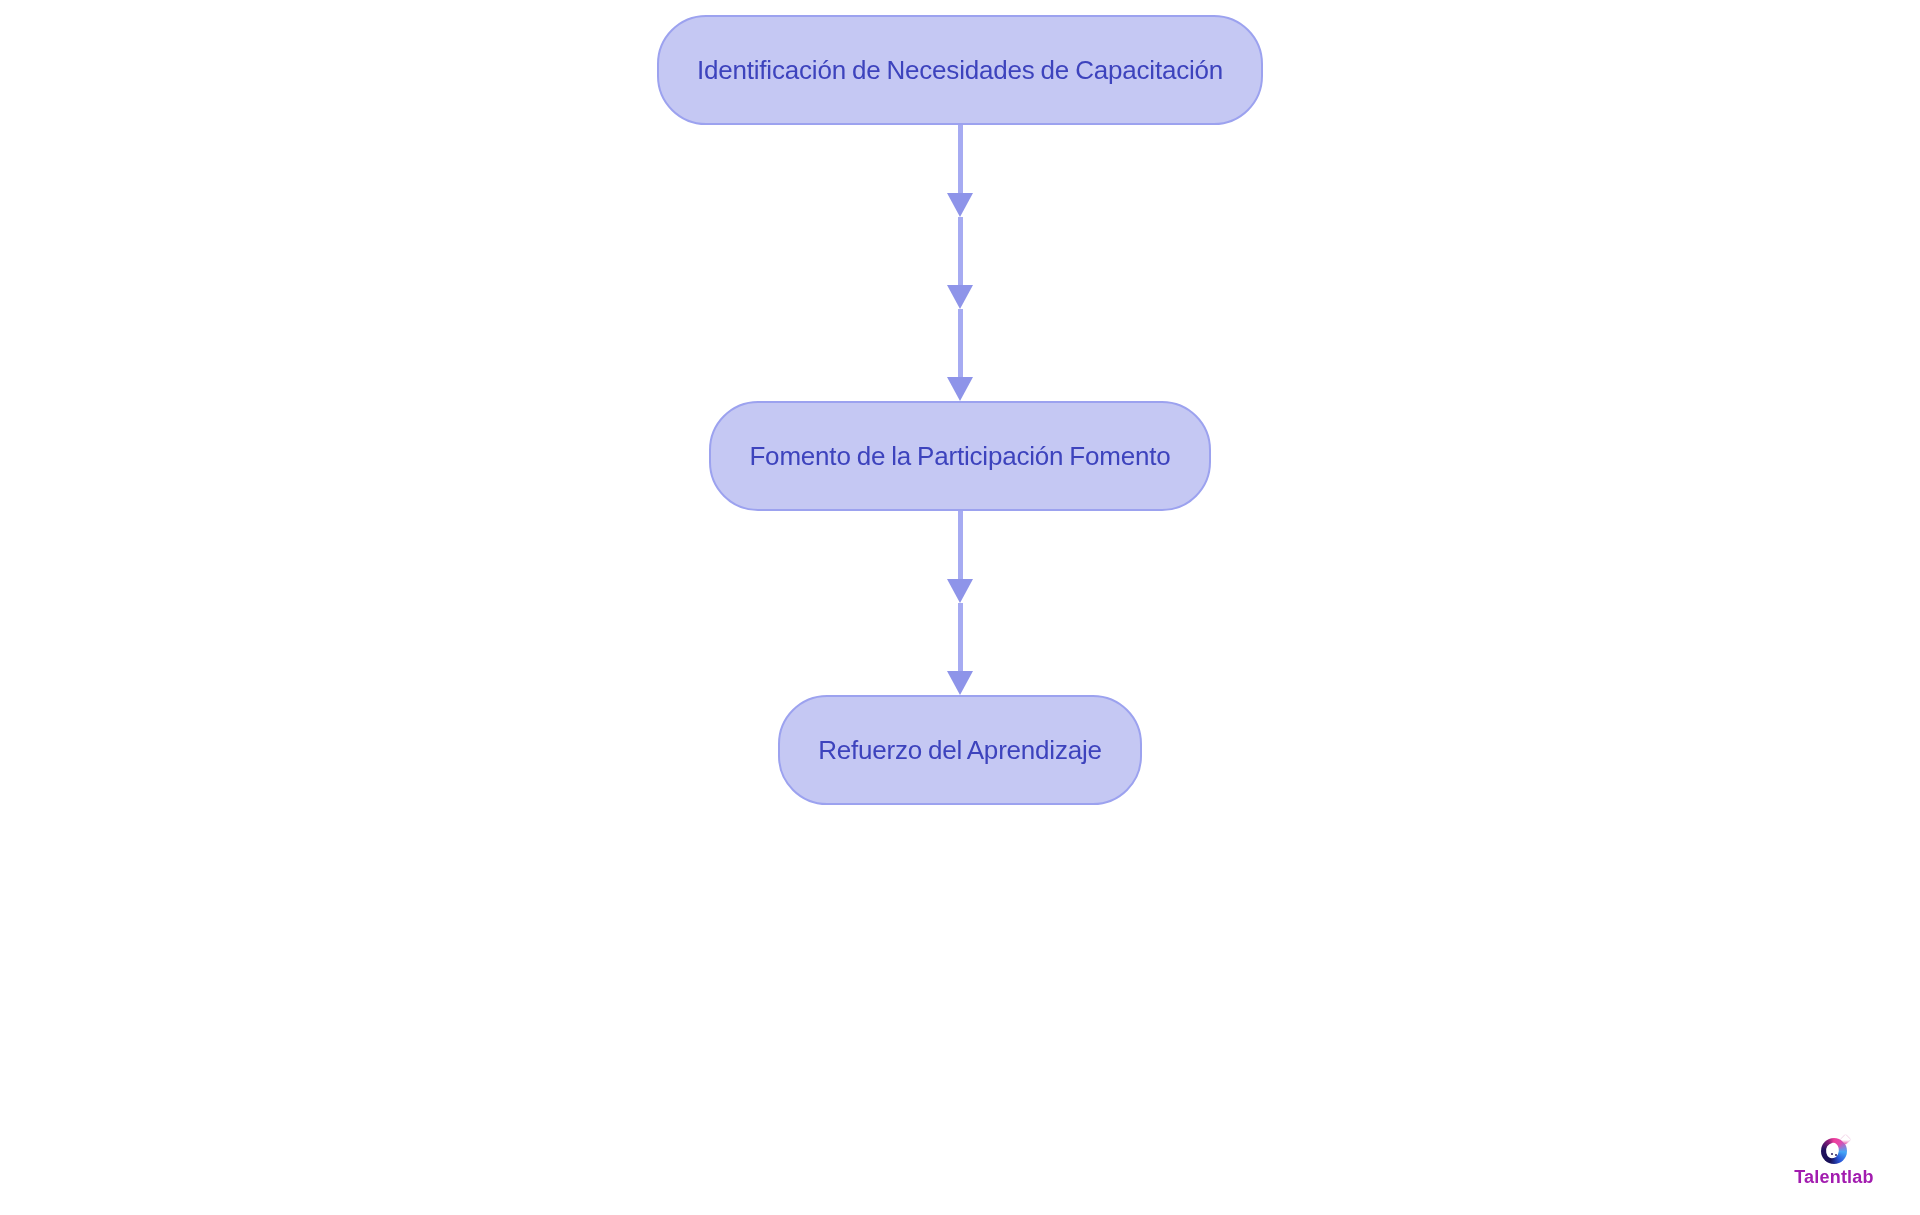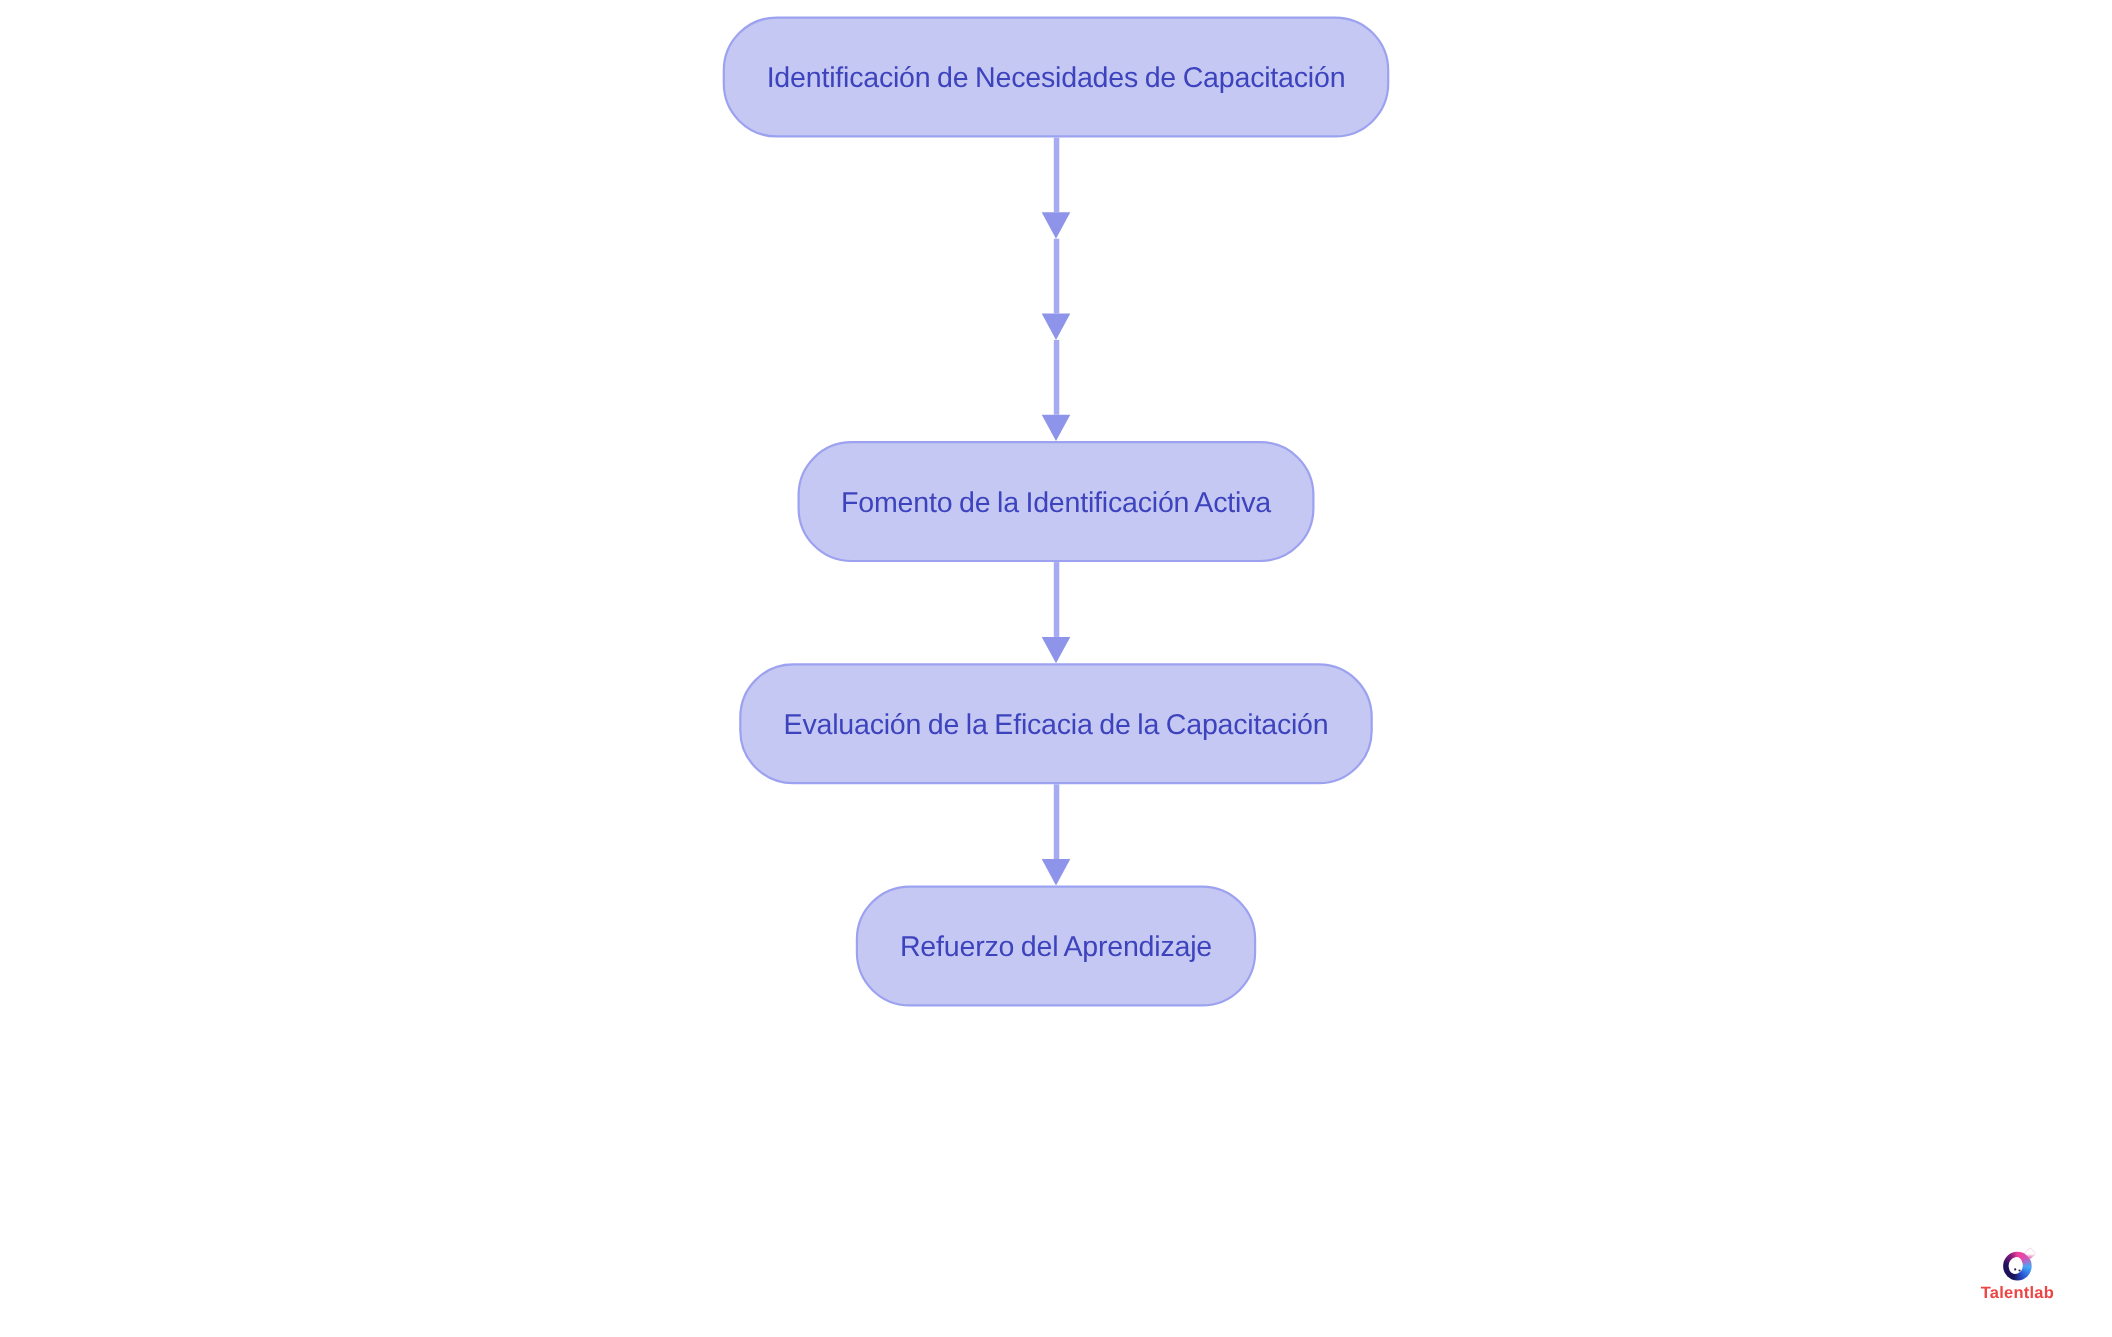--- a/index.html
+++ b/index.html
@@ -153,7 +153,7 @@
     </div>
 
     <div class="node">
-      <span class="node-label">Fomento de la Identificación Activa</span>
+      <span class="node-label">Fomento de la Participación Fomento</span>
     </div>
 
     <div class="arrow">

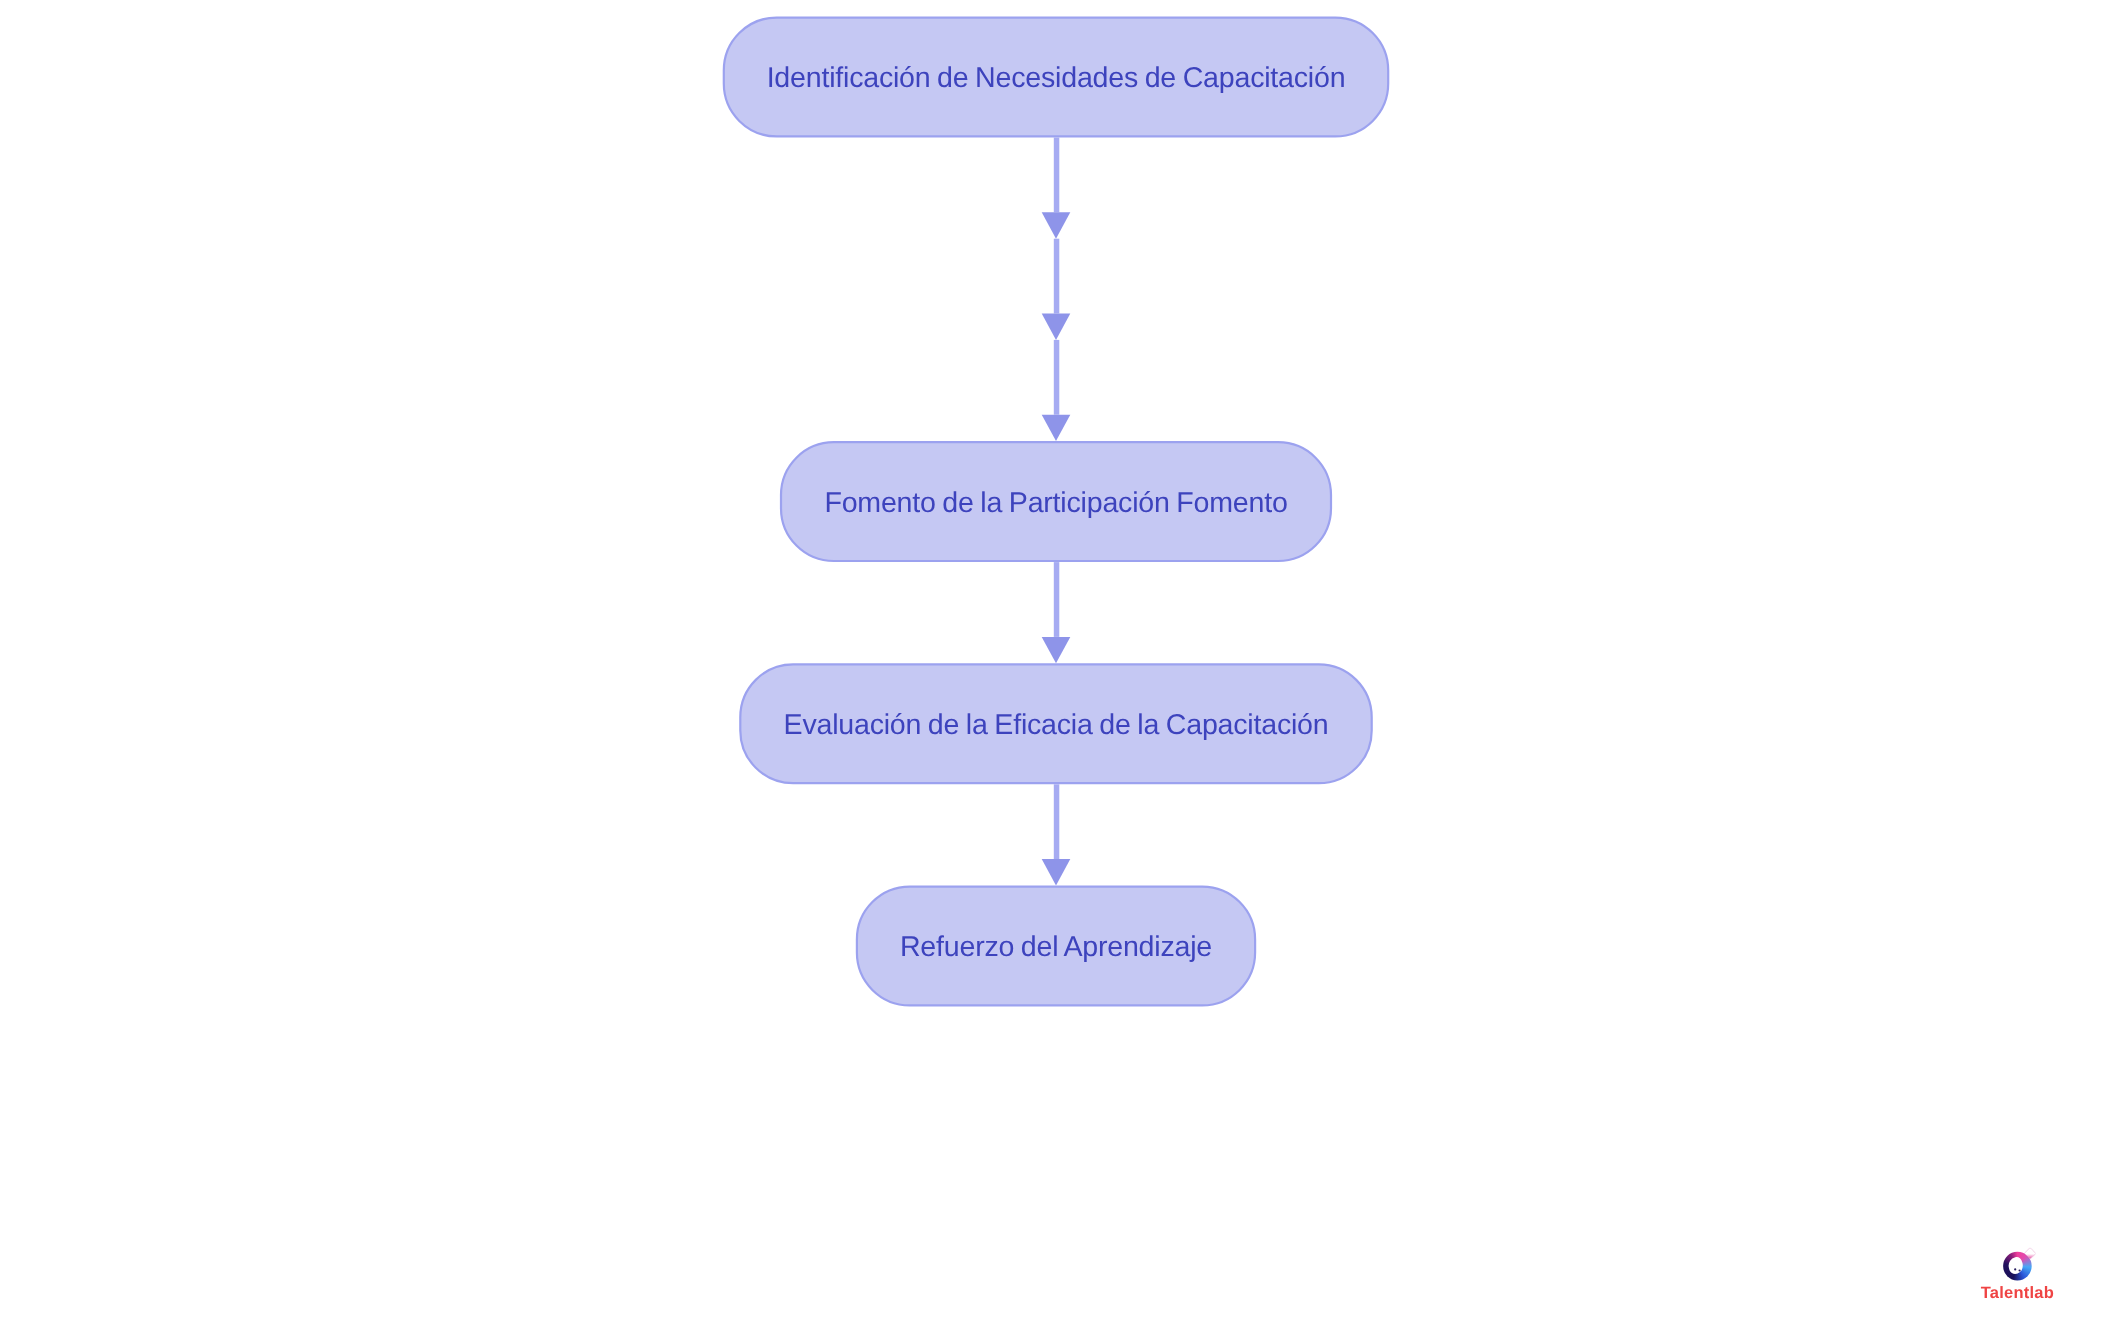--- a/index.html
+++ b/index.html
@@ -161,9 +161,6 @@
       <div class="arrow-head"></div>
     </div>
 
-    <div class="node">
-      <span class="node-label">Evaluación de la Eficacia de la Capacitación</span>
-    </div>
 
     <div class="arrow">
       <div class="arrow-shaft"></div>

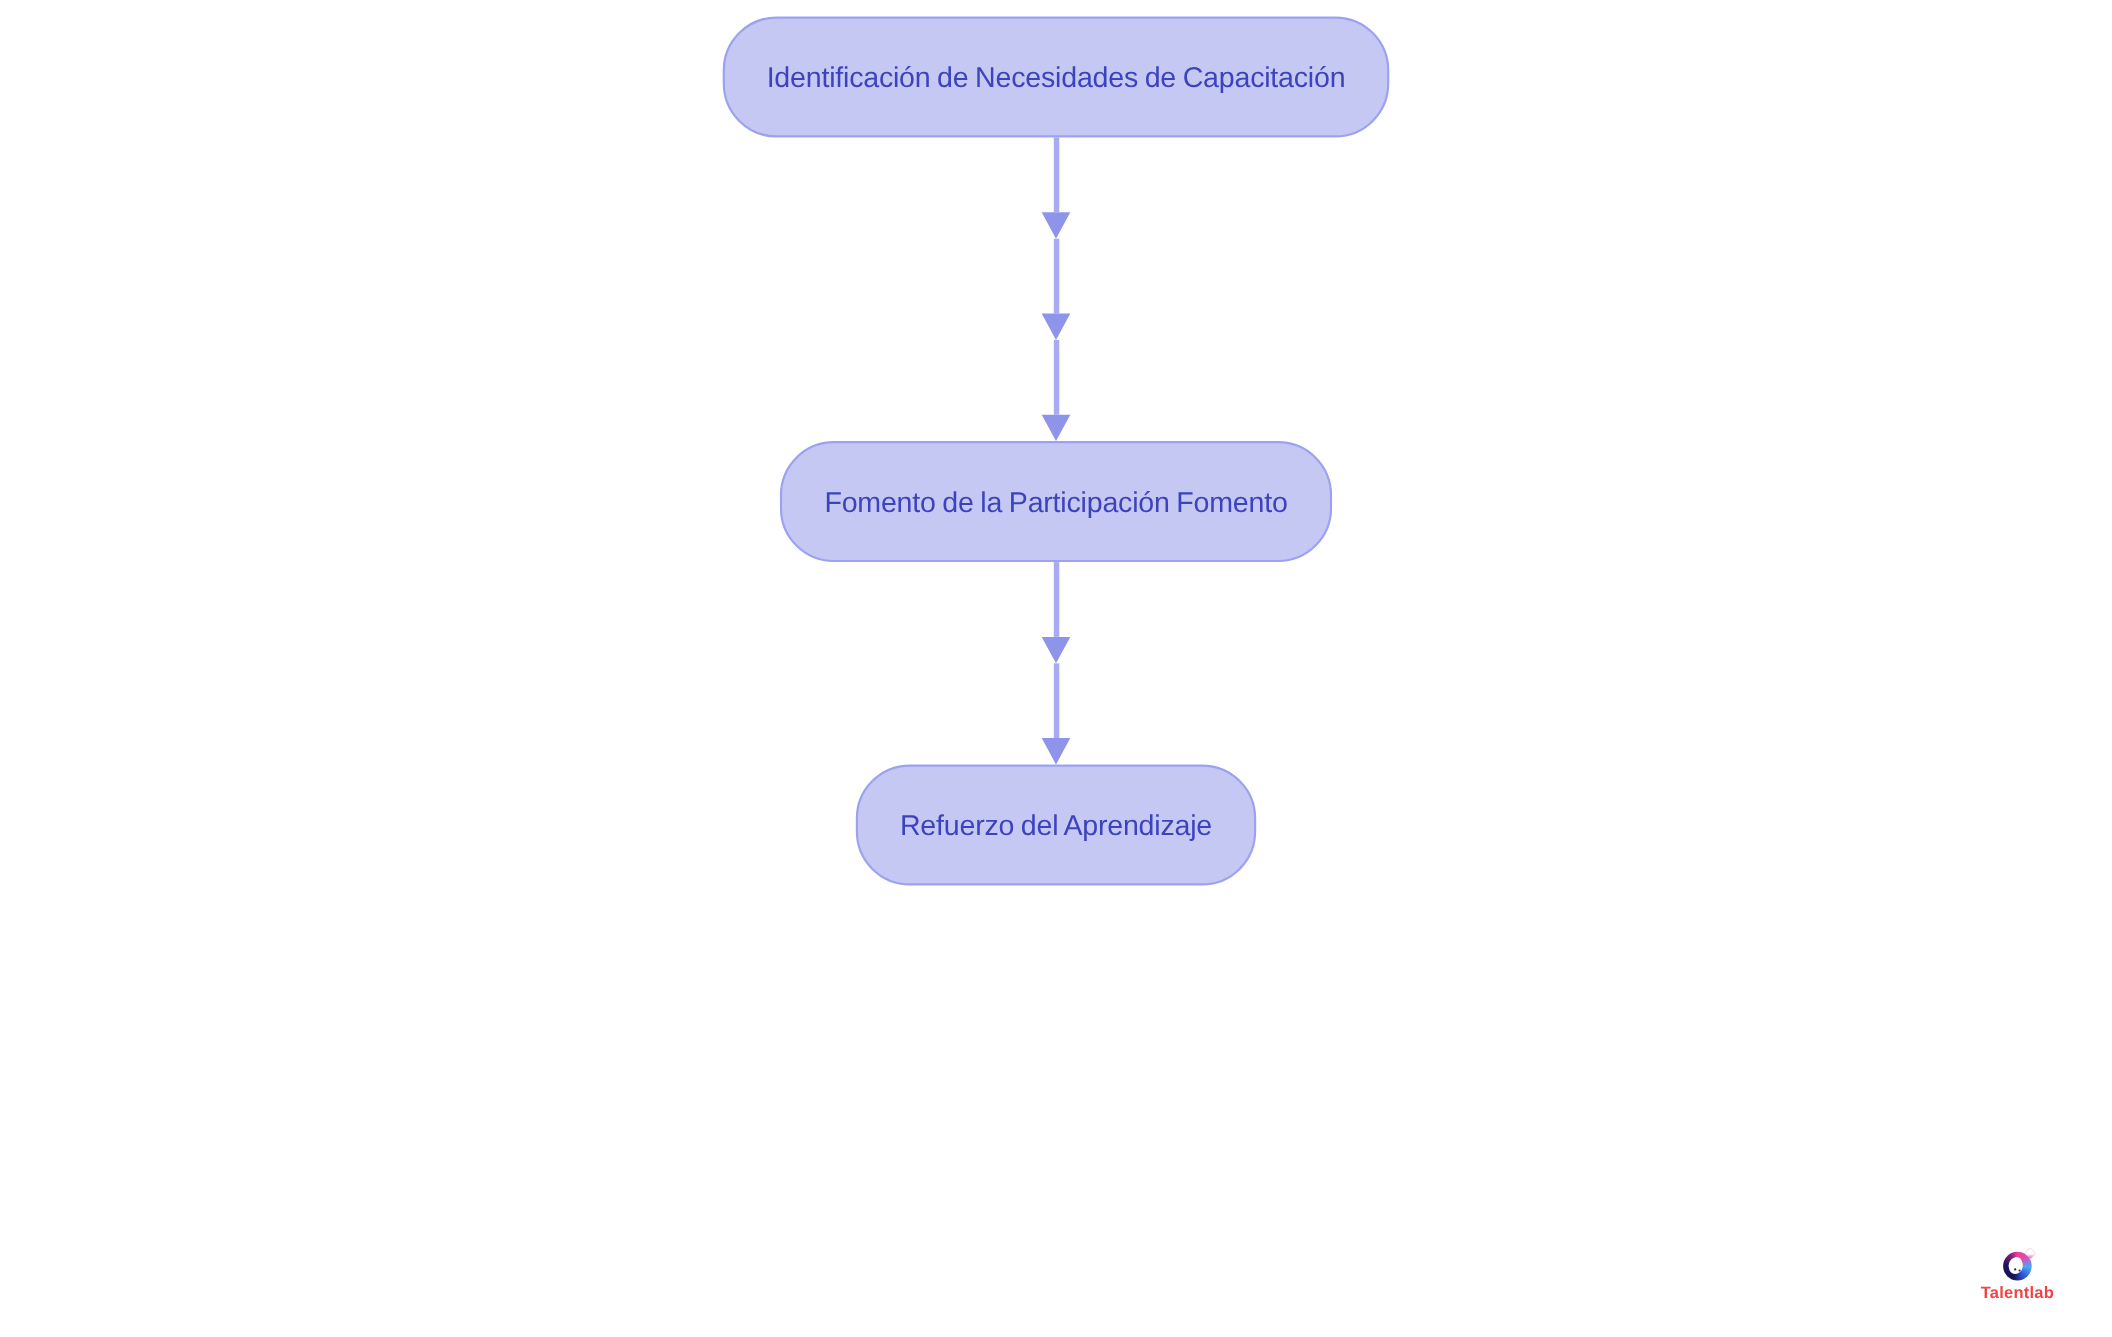--- a/index.html
+++ b/index.html
@@ -117,9 +117,9 @@
     box-shadow: 0 0 1px #c2308f;
   }
   .logo-text {
-    font-size: 15px;
+    font-size: 18px;
     font-weight: bold;
-    color: #ef4444;
+    color: #a21caf;
     letter-spacing: 0.2px;
     white-space: nowrap;
   }

